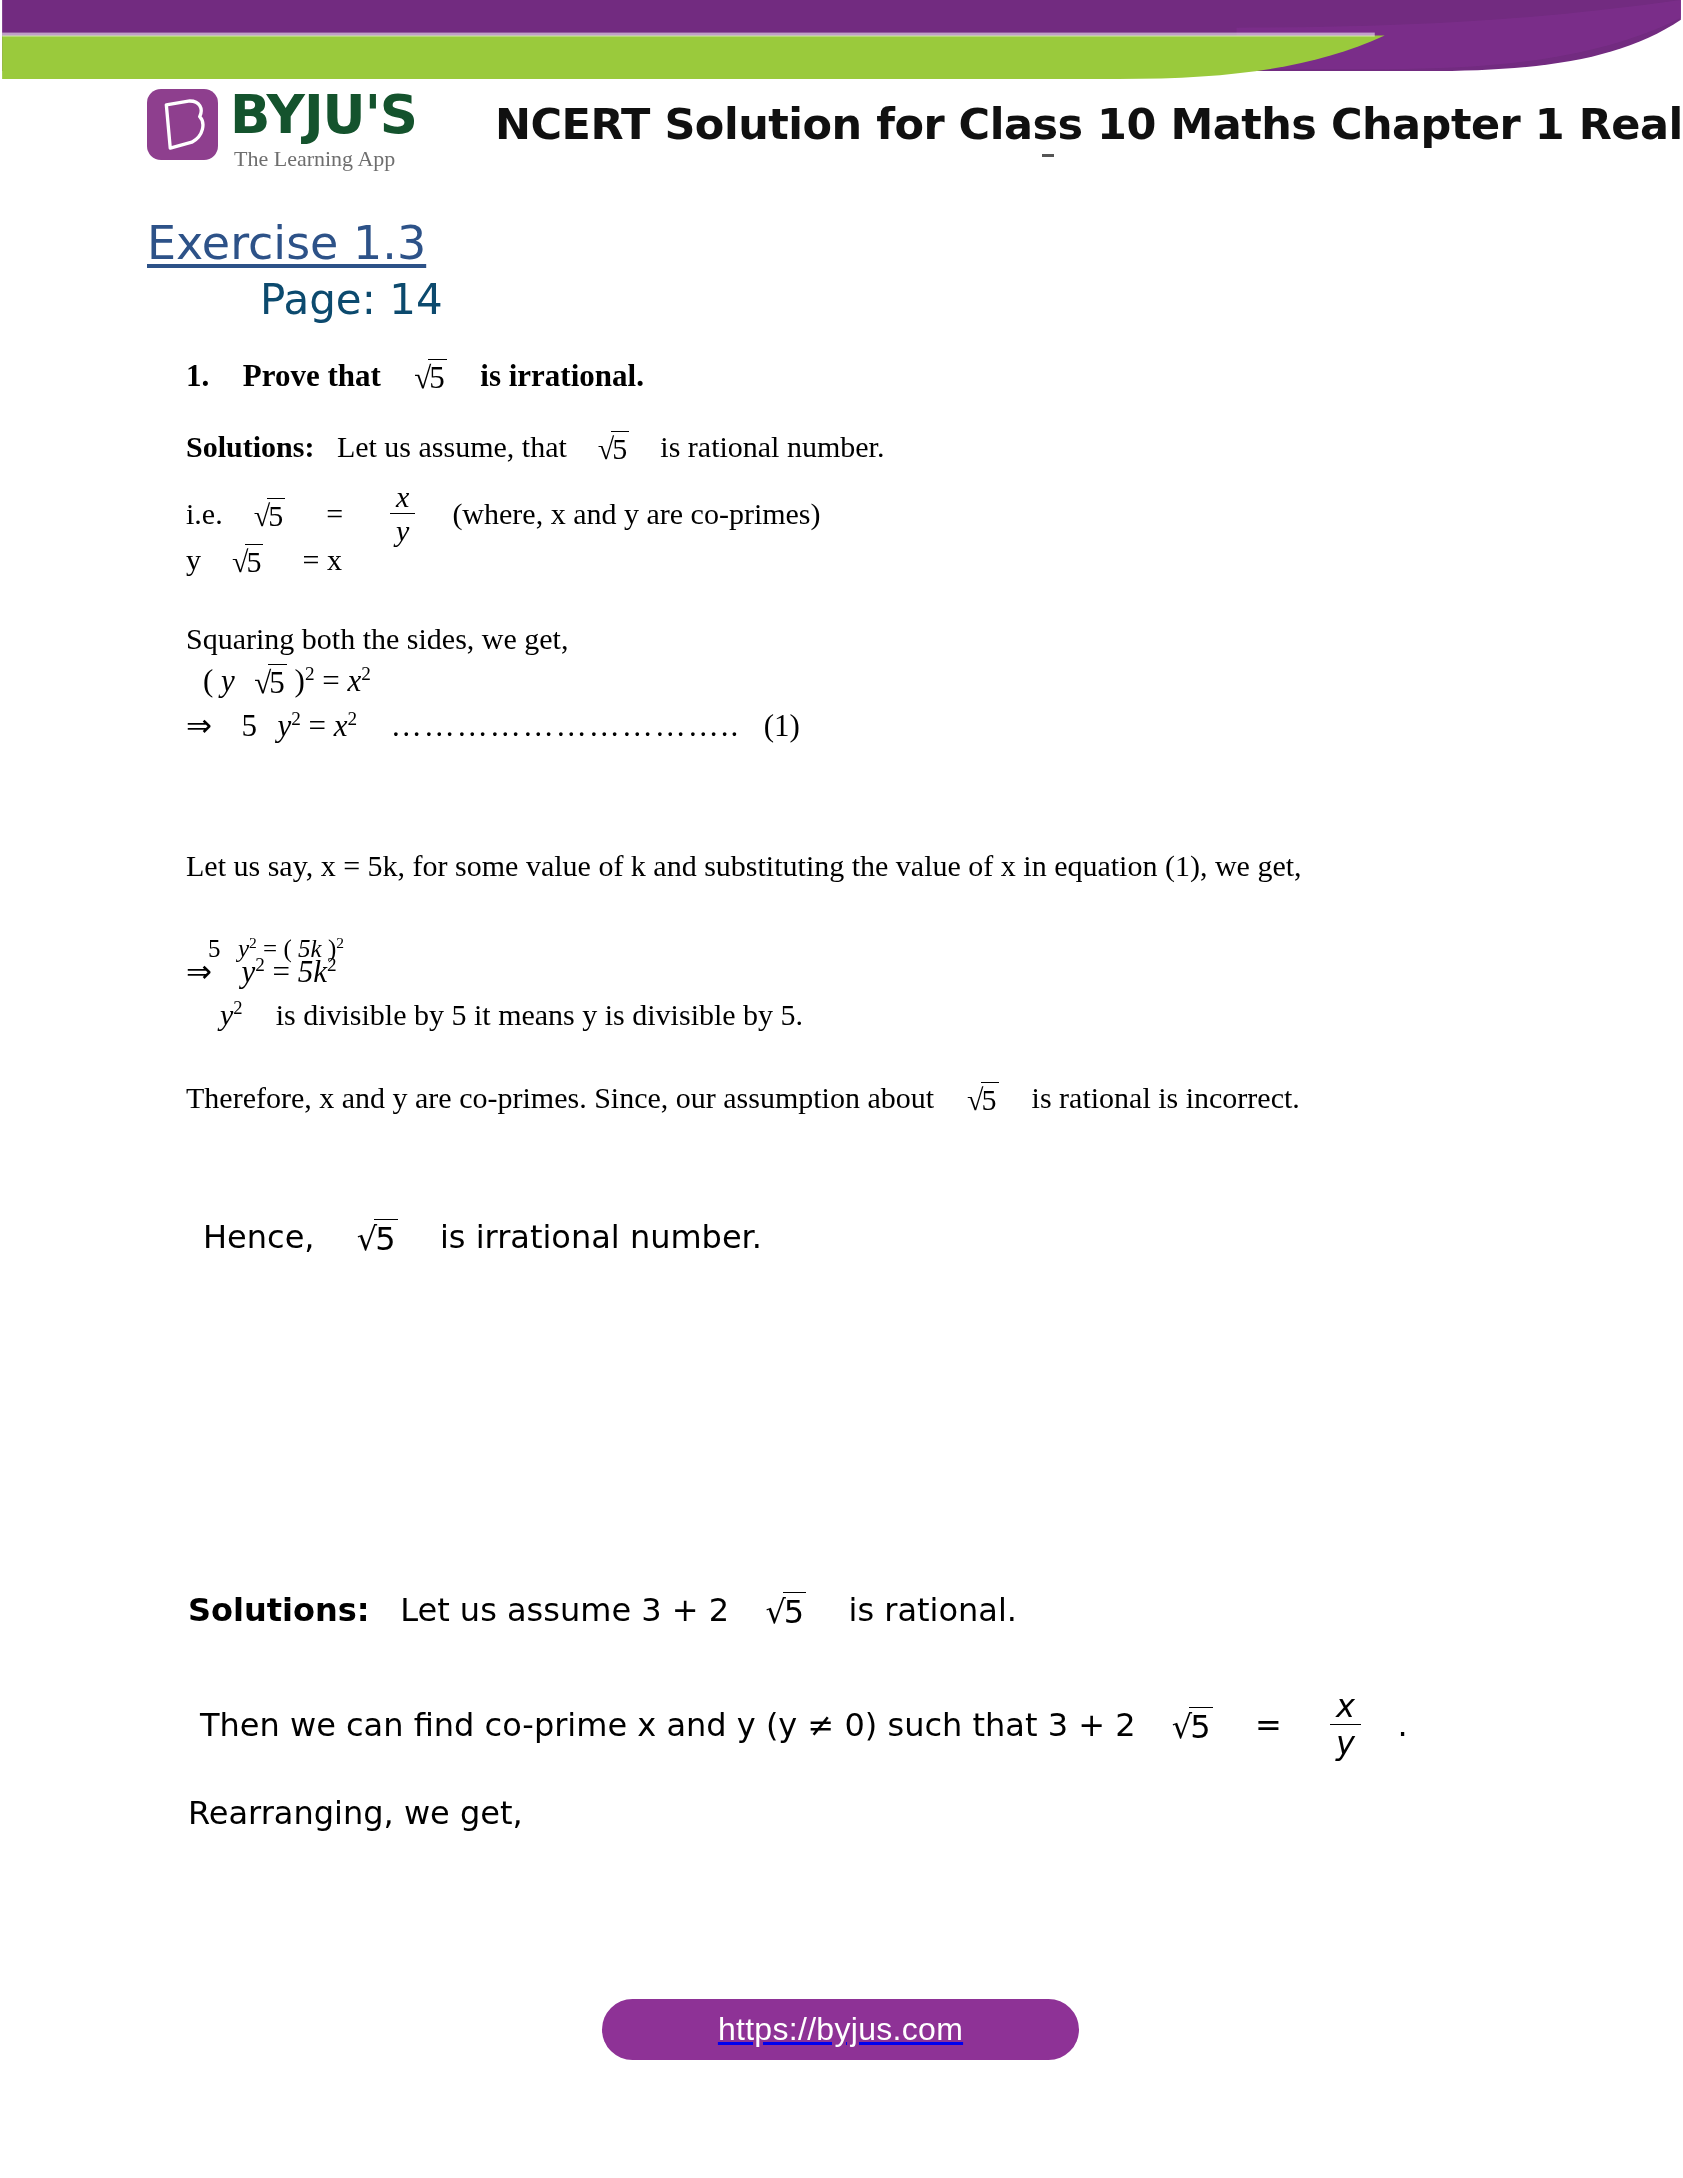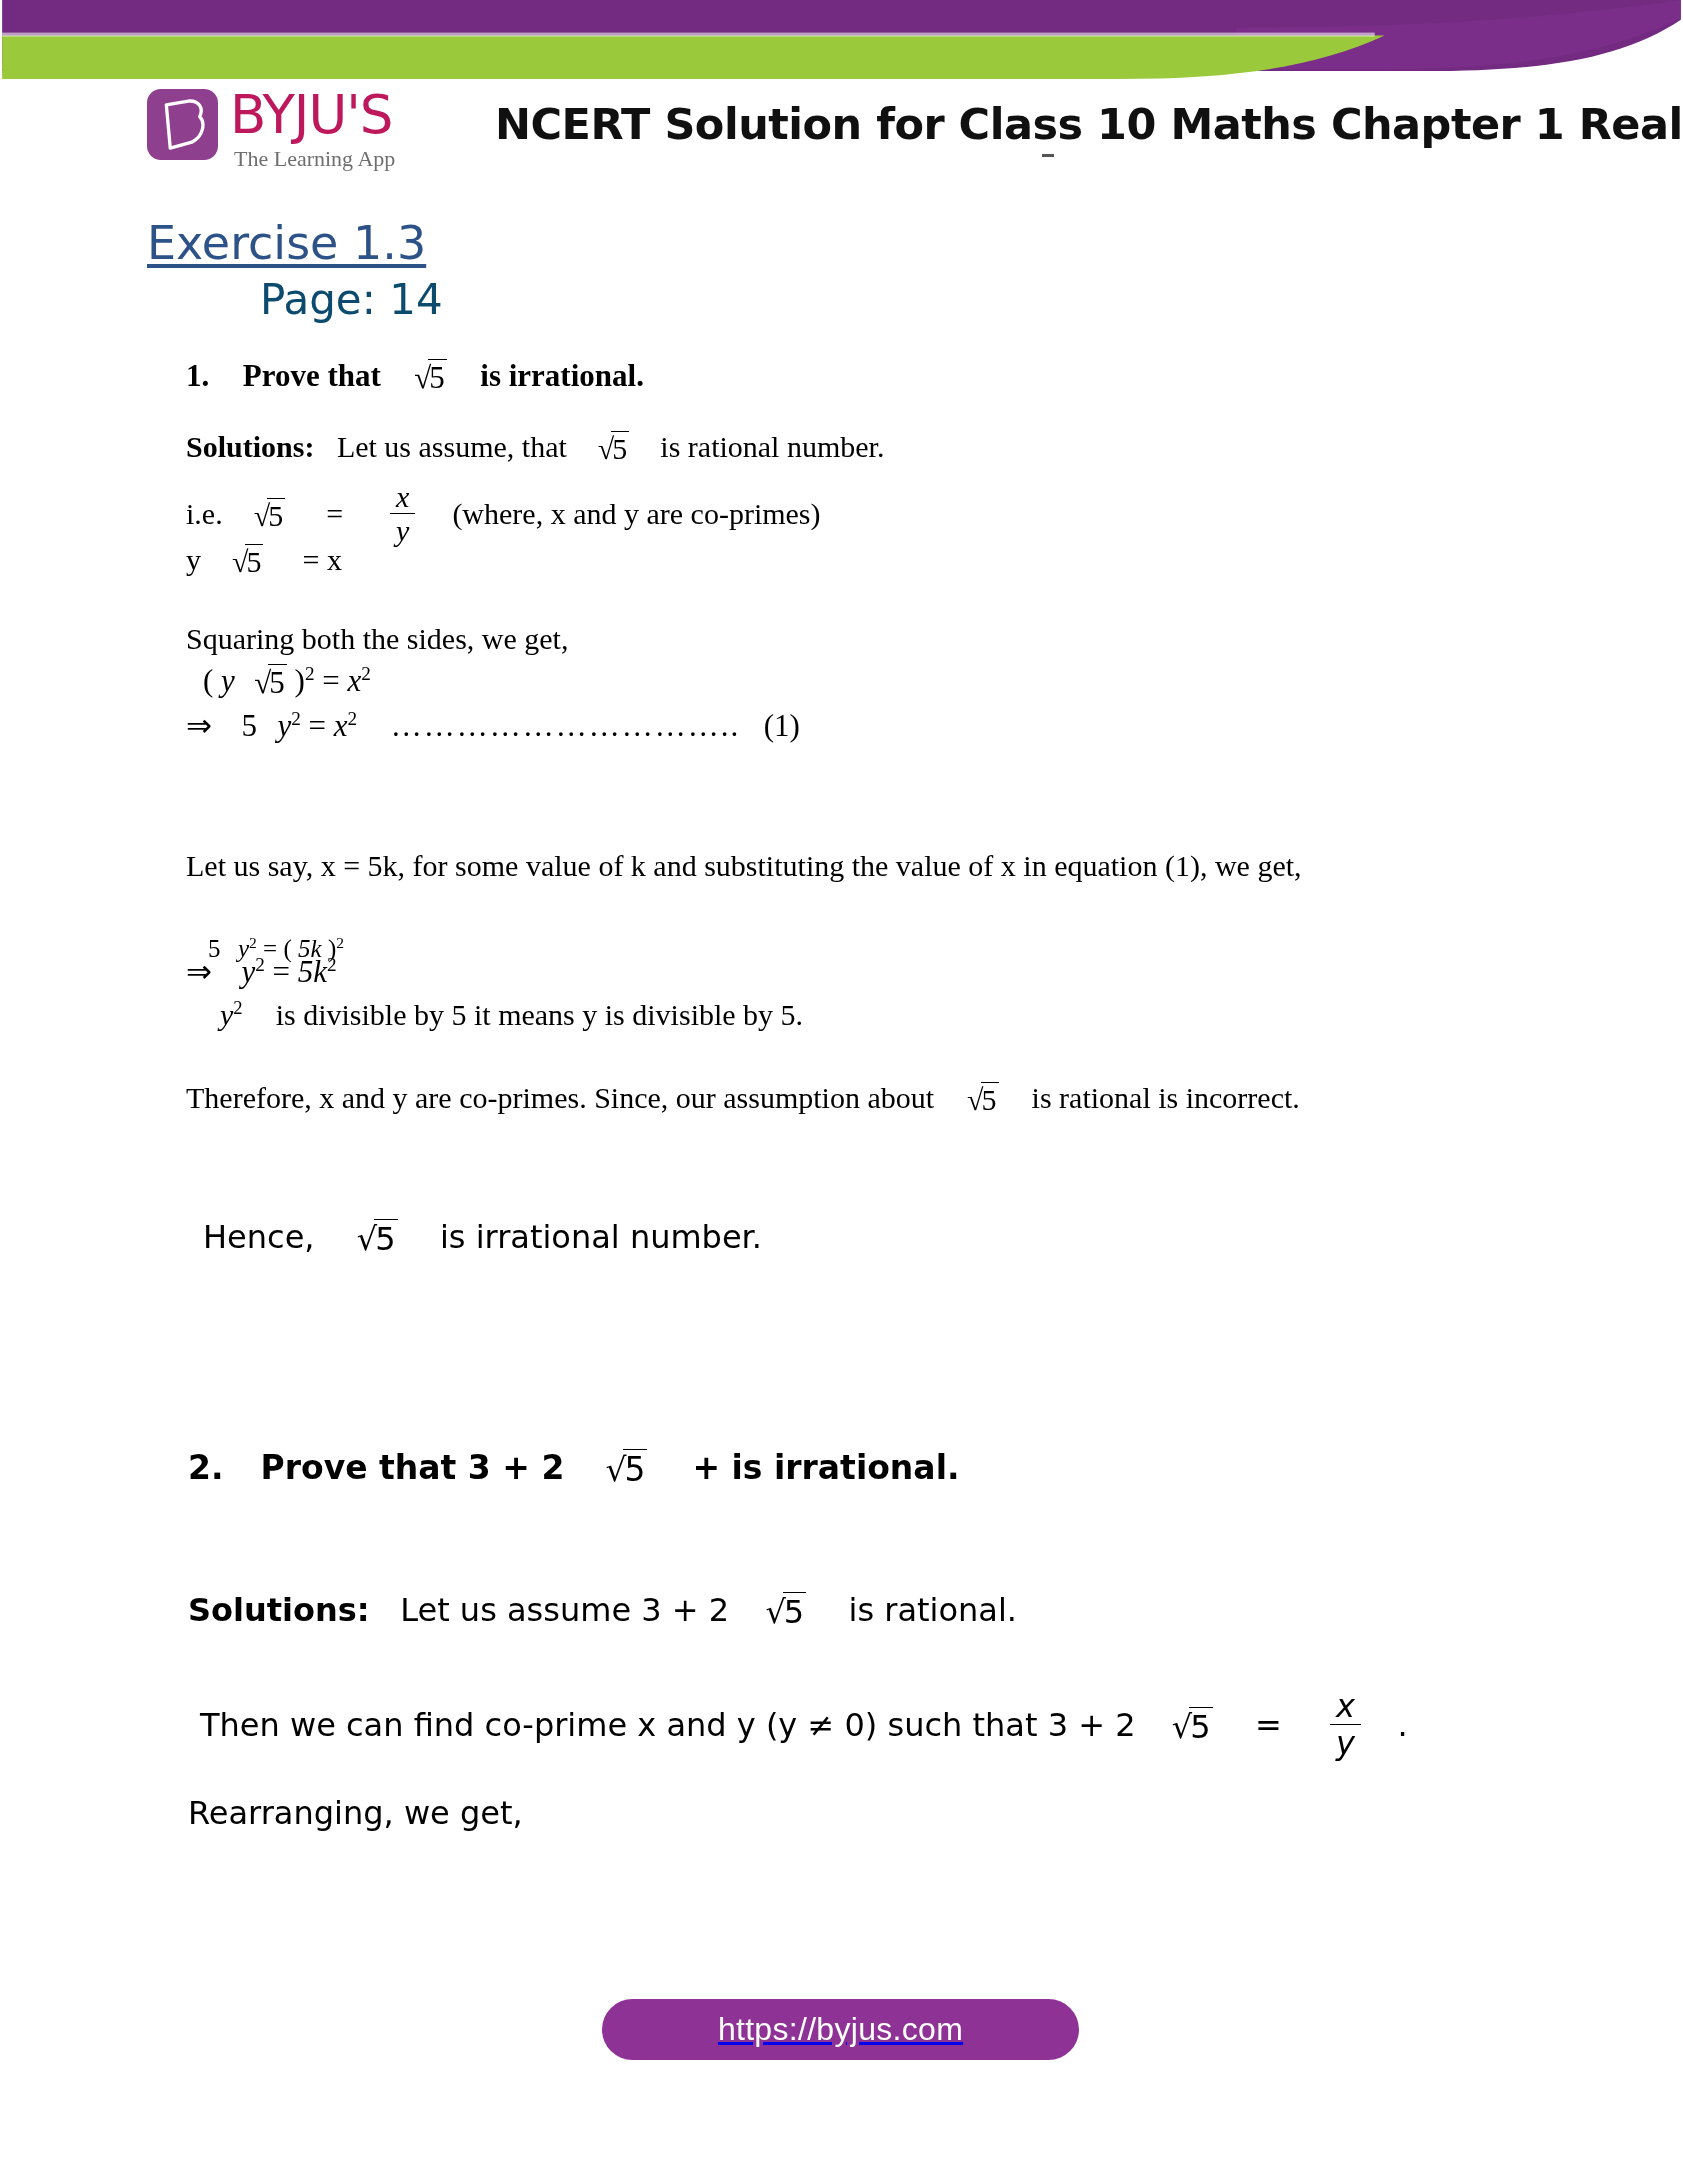--- a/index.html
+++ b/index.html
@@ -51,10 +51,10 @@
     left: 83px;
     top: 0px;
     font-family: "DejaVu Sans", sans-serif;
-    font-weight: normal;
+    font-weight: bold;
     font-size: 53px;
     letter-spacing: -1px;
-    color: #be185d;
+    color: #14532d;
     line-height: 1.05;
   }
   .logo-tag {

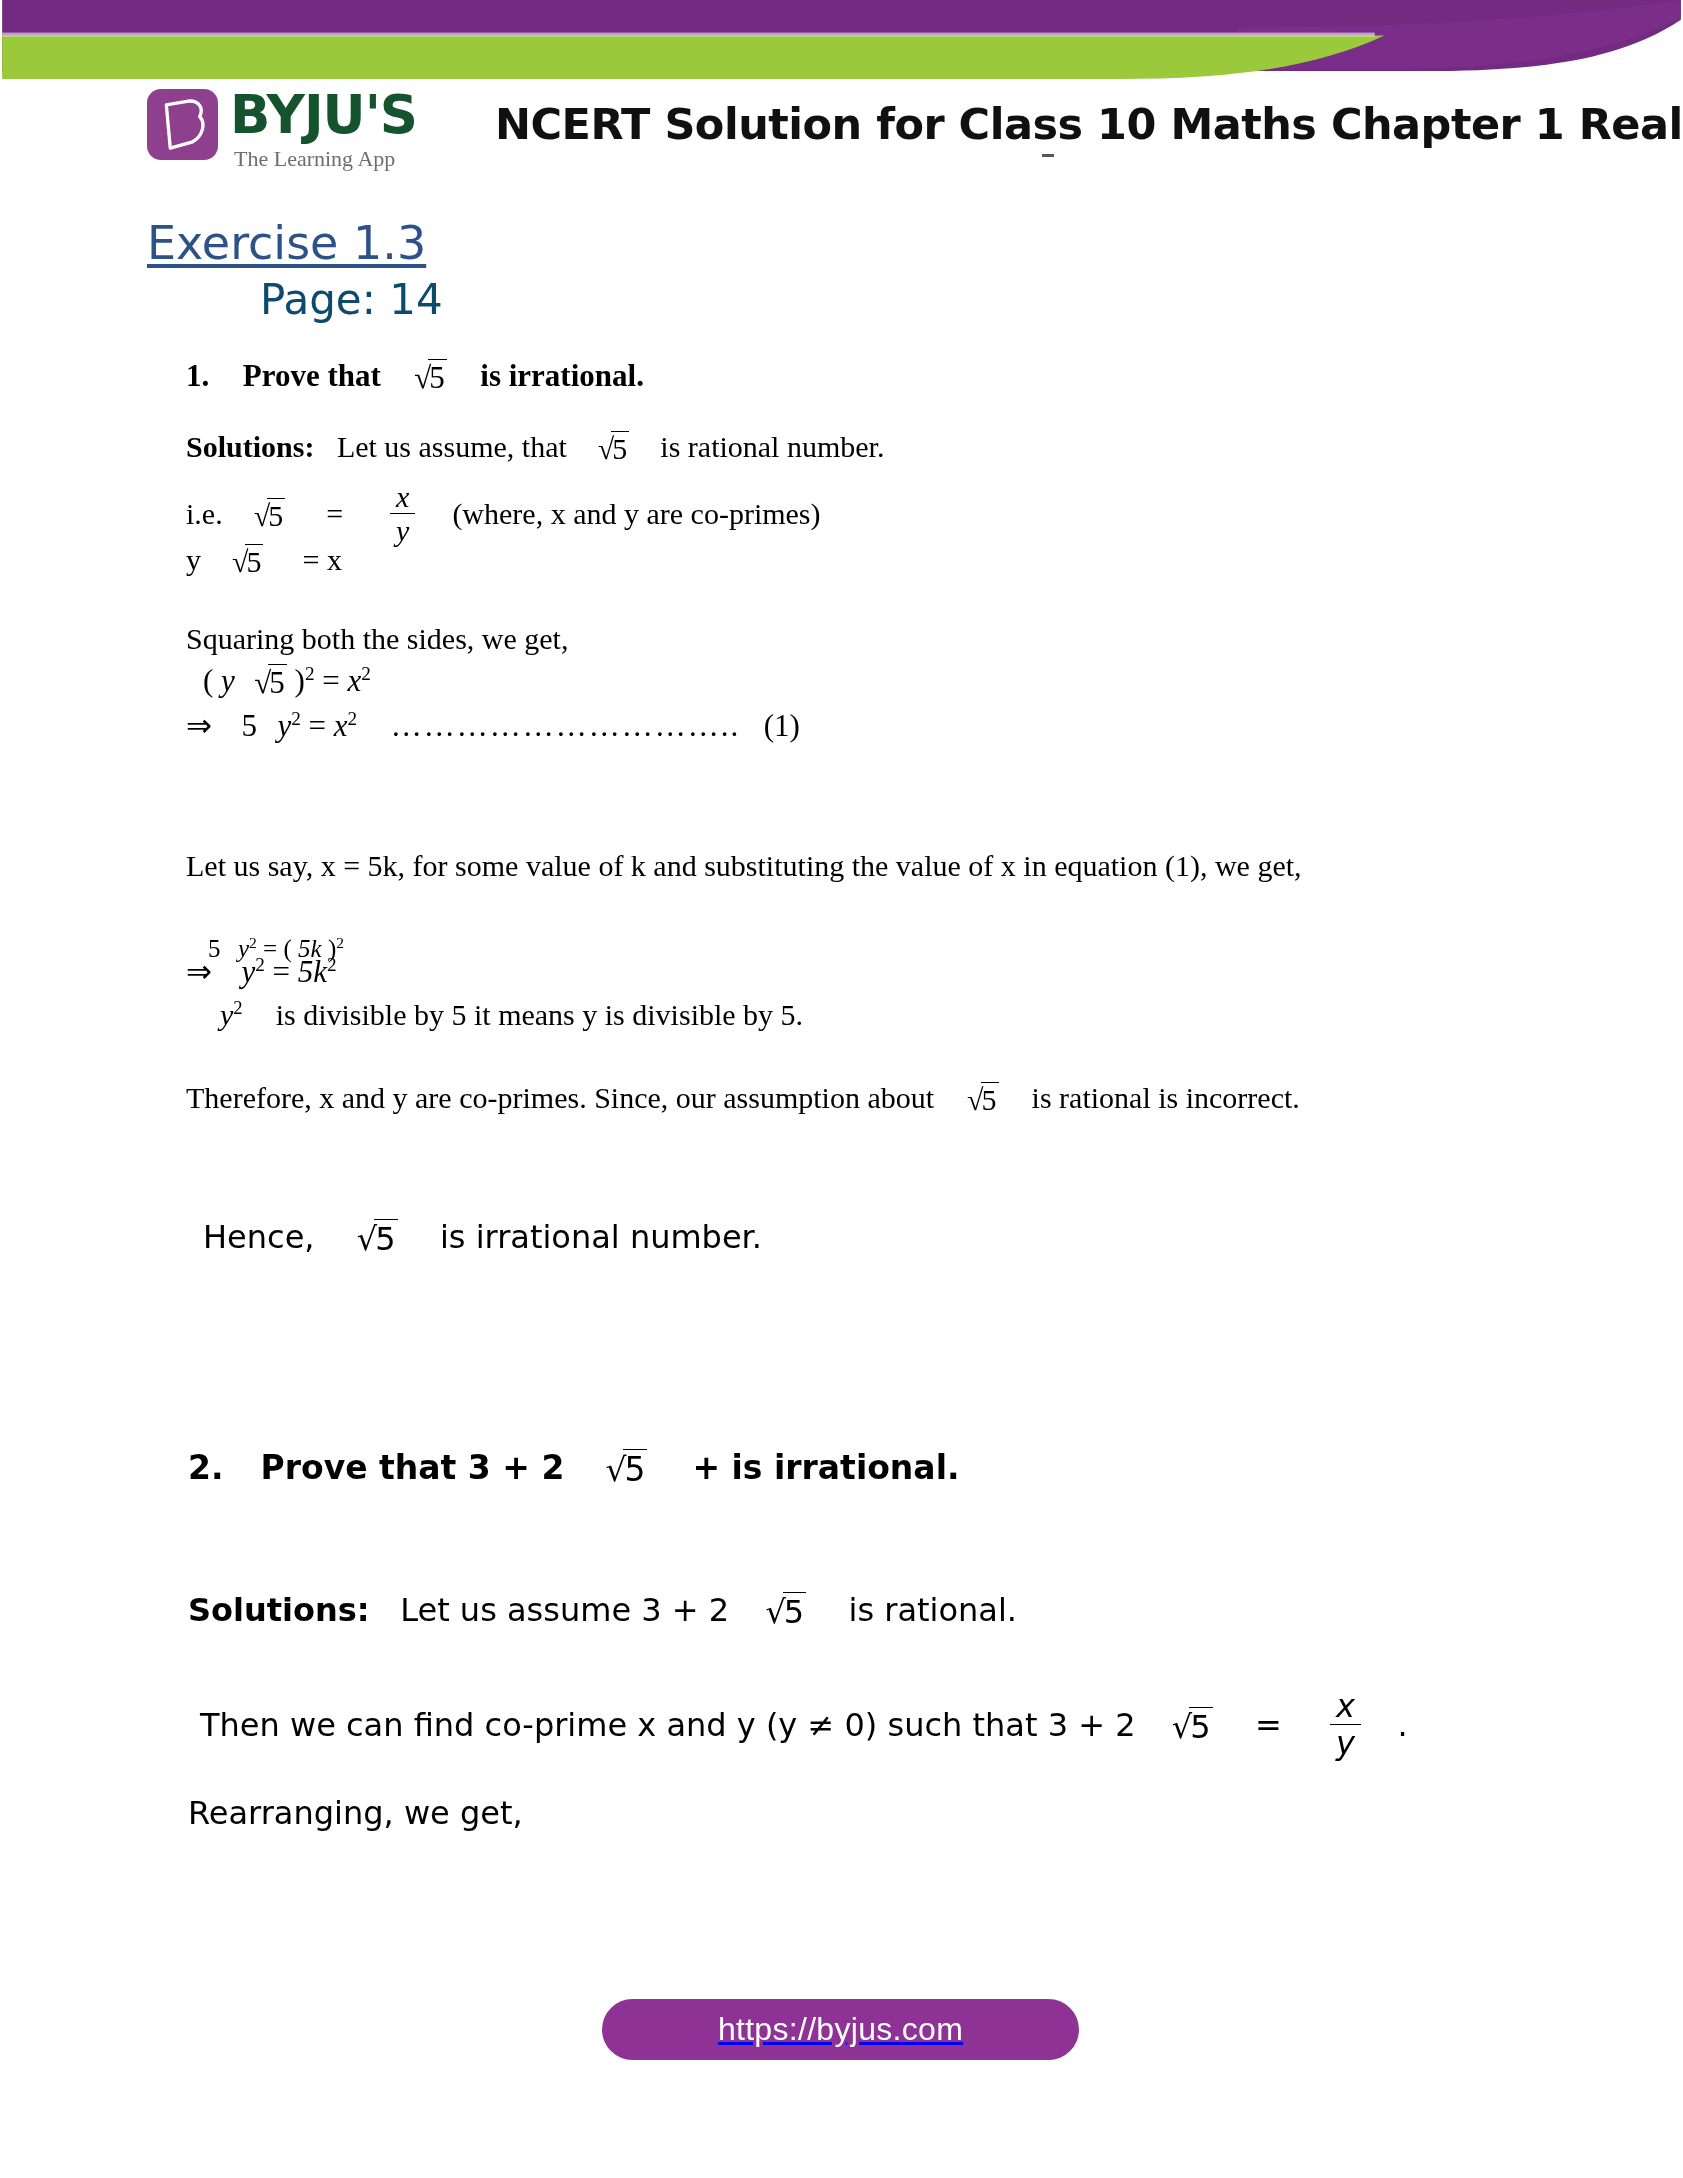--- a/index.html
+++ b/index.html
@@ -349,15 +349,6 @@
     <span>is irrational number.</span>
   </div>
 
-  <div class="row q-sans" style="left:188px; top:1448px;">
-    <span>2.</span>
-    <span style="display:inline-block;width:14px"></span>
-    <span>Prove that 3 + 2</span>
-    <span style="display:inline-block;width:18px"></span>
-    <span class="radical"><span class="sign">√</span><span class="radicand">5</span></span>
-    <span style="display:inline-block;width:22px"></span>
-    <span>+ is irrational.</span>
-  </div>
 
   <div class="row sans" style="left:188px; top:1591px; font-size:32px;">
     <span class="sans-b">Solutions:</span>

